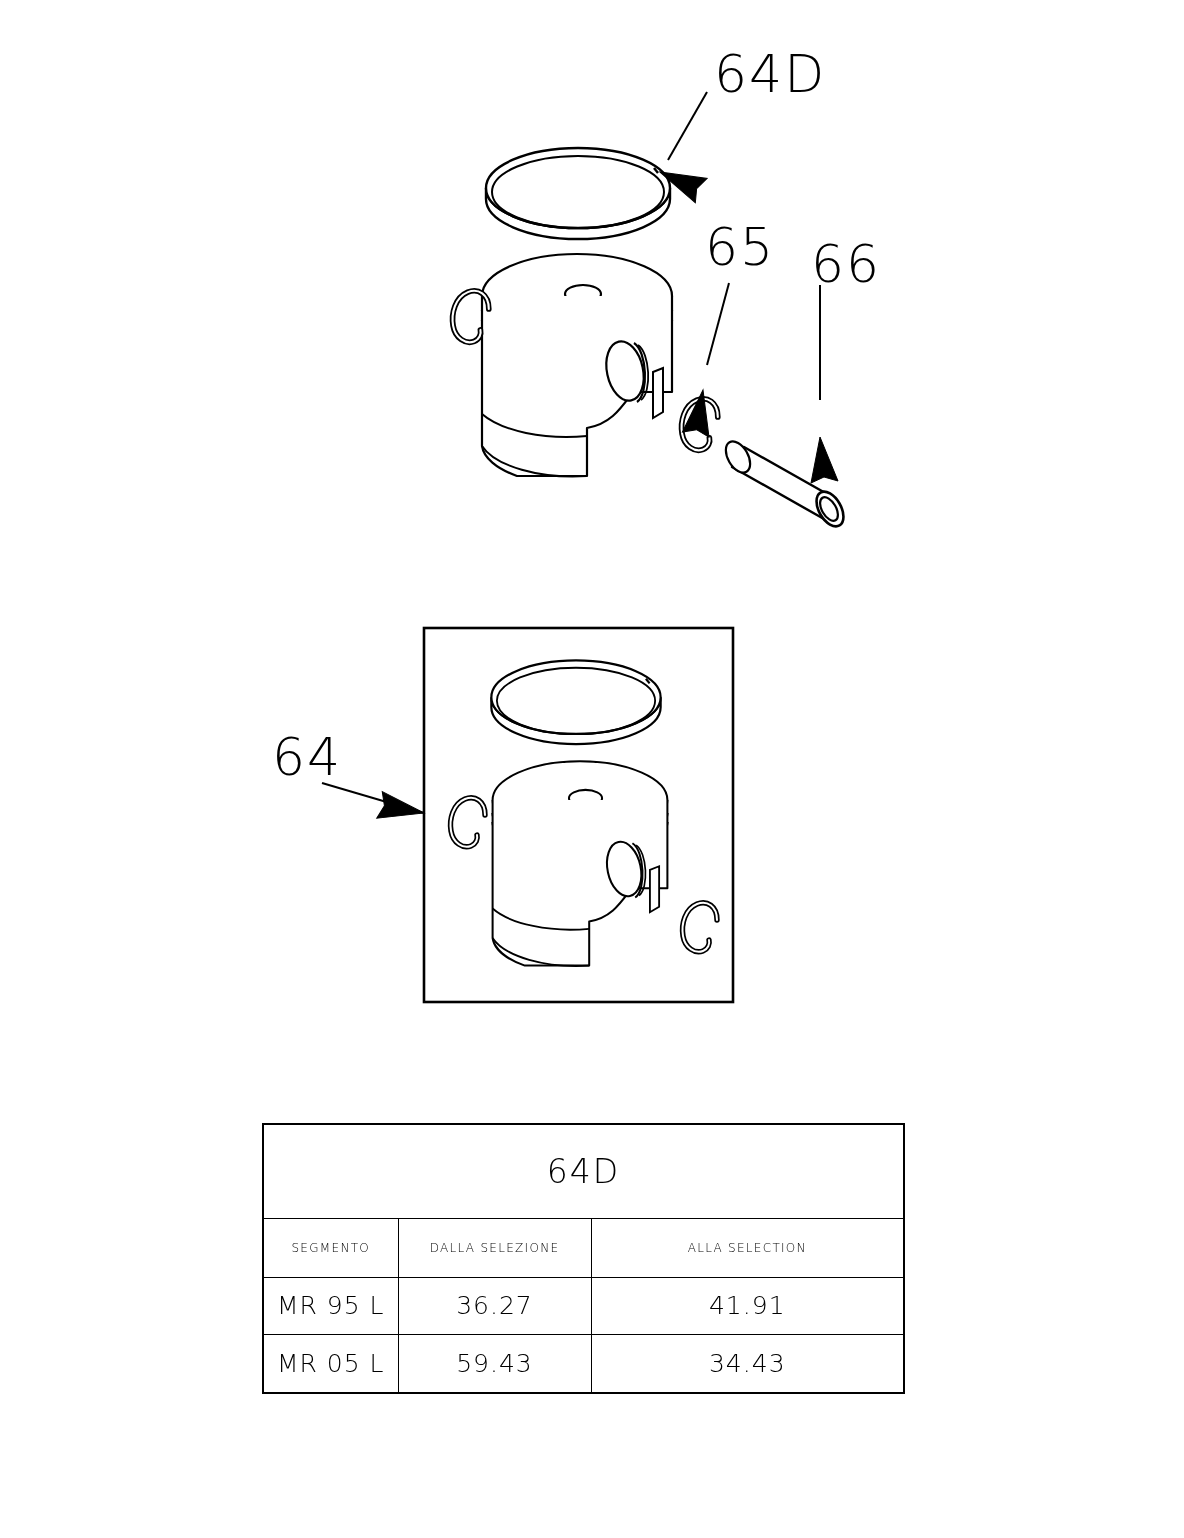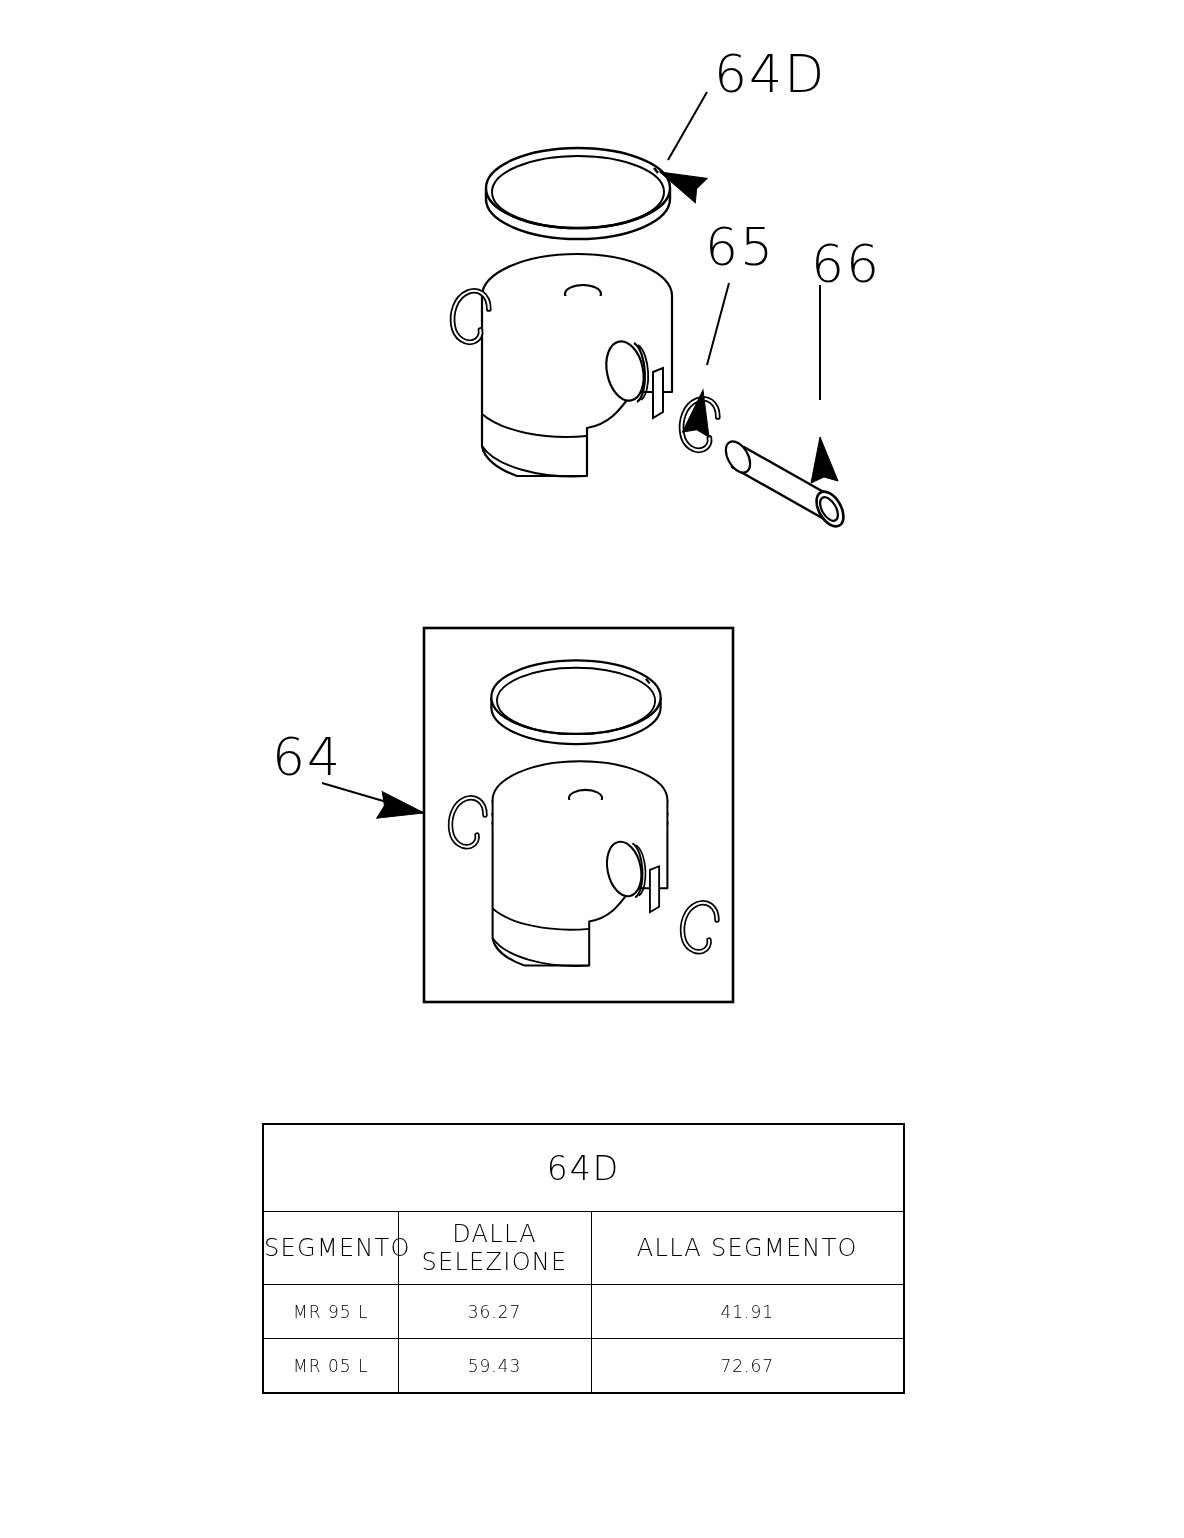--- a/index.html
+++ b/index.html
@@ -55,7 +55,7 @@
     text-align: center;
     vertical-align: middle;
     font-family: "DejaVu Sans", sans-serif;
-    font-size: 24px;
+    font-size: 12px;
     font-weight: 300;
     letter-spacing: 1.3px;
     color: #000;

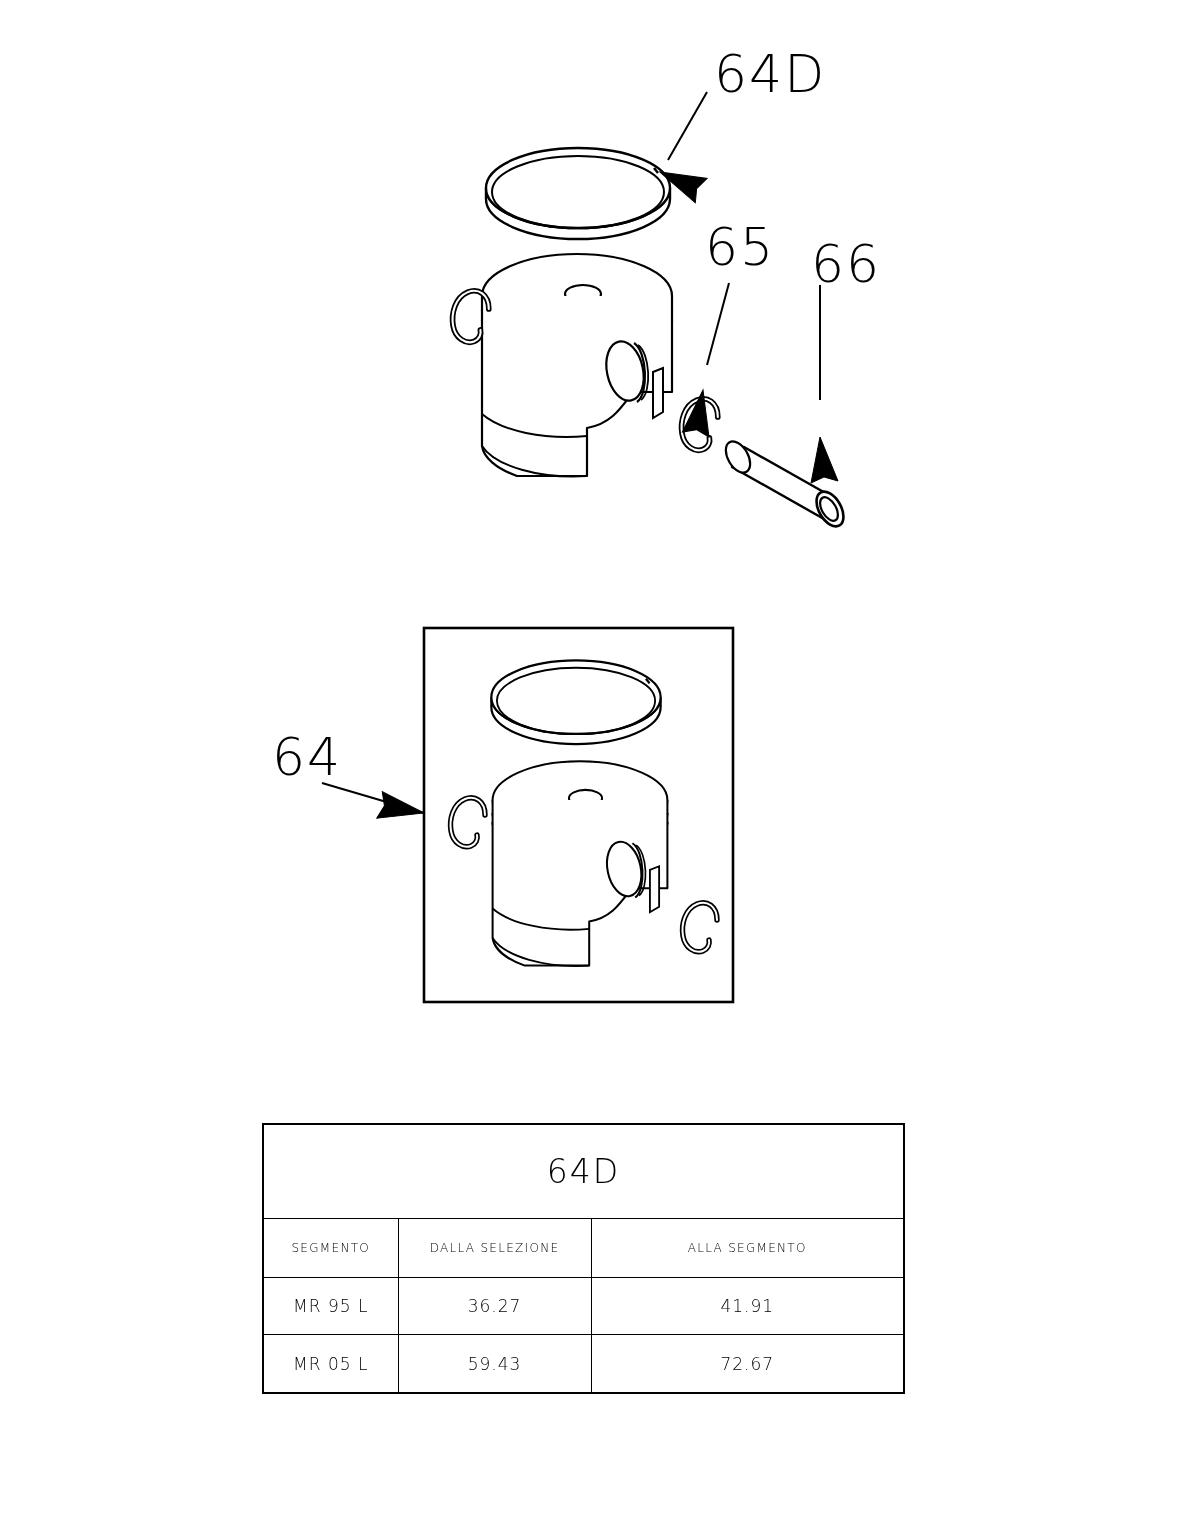--- a/index.html
+++ b/index.html
@@ -250,7 +250,7 @@
       <tr class="hdr">
         <td>SEGMENTO</td>
         <td>DALLA SELEZIONE</td>
-        <td>ALLA SEGMENTO</td>
+        <td>ALLA SELECTION</td>
       </tr>
       <tr class="datarow">
         <td>MR 95 L</td>

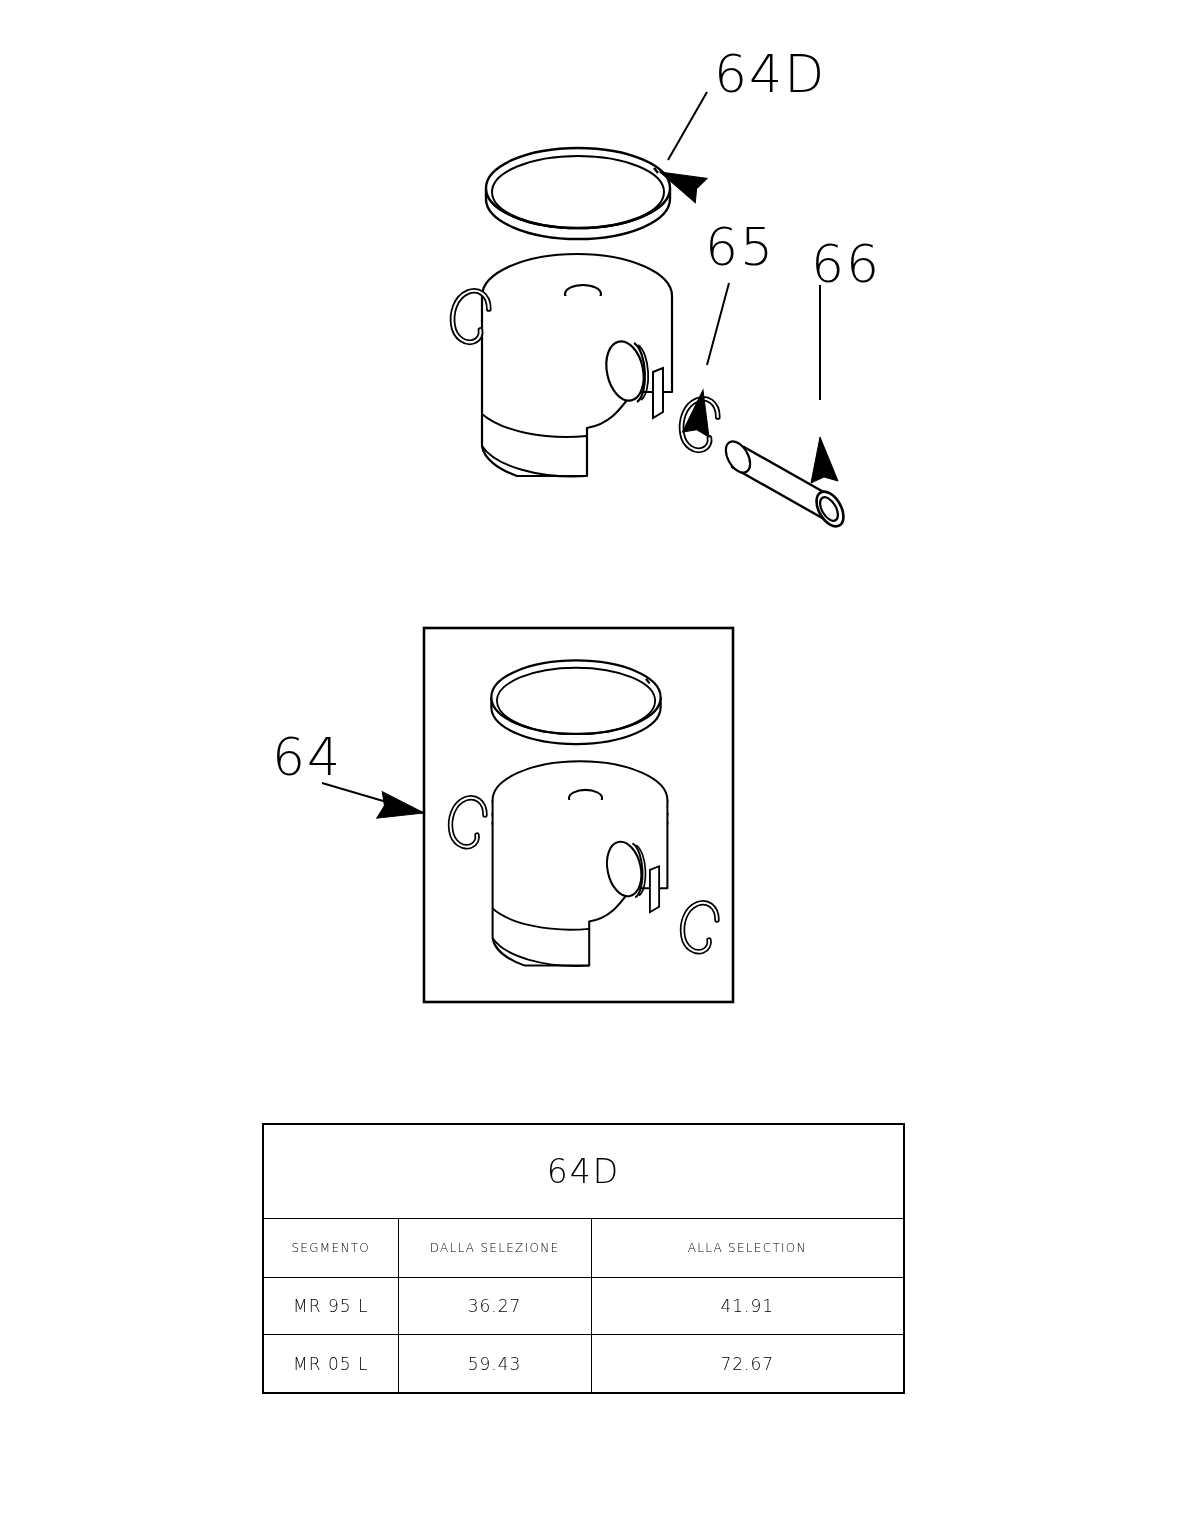--- a/index.html
+++ b/index.html
@@ -70,7 +70,7 @@
     border-right: none;
   }
   .spec-table tr.hdr td { height: 42px; }
-  .spec-table tr.datarow td { height: 41px; font-size: 17px; letter-spacing: 1px; }
+  .spec-table tr.datarow td { height: 41px; font-size: 25px; letter-spacing: 1px; }
   .spec-table col.c1 { width: 135px; }
   .spec-table col.c2 { width: 193px; }
   .spec-table col.c3 { width: 313px; }

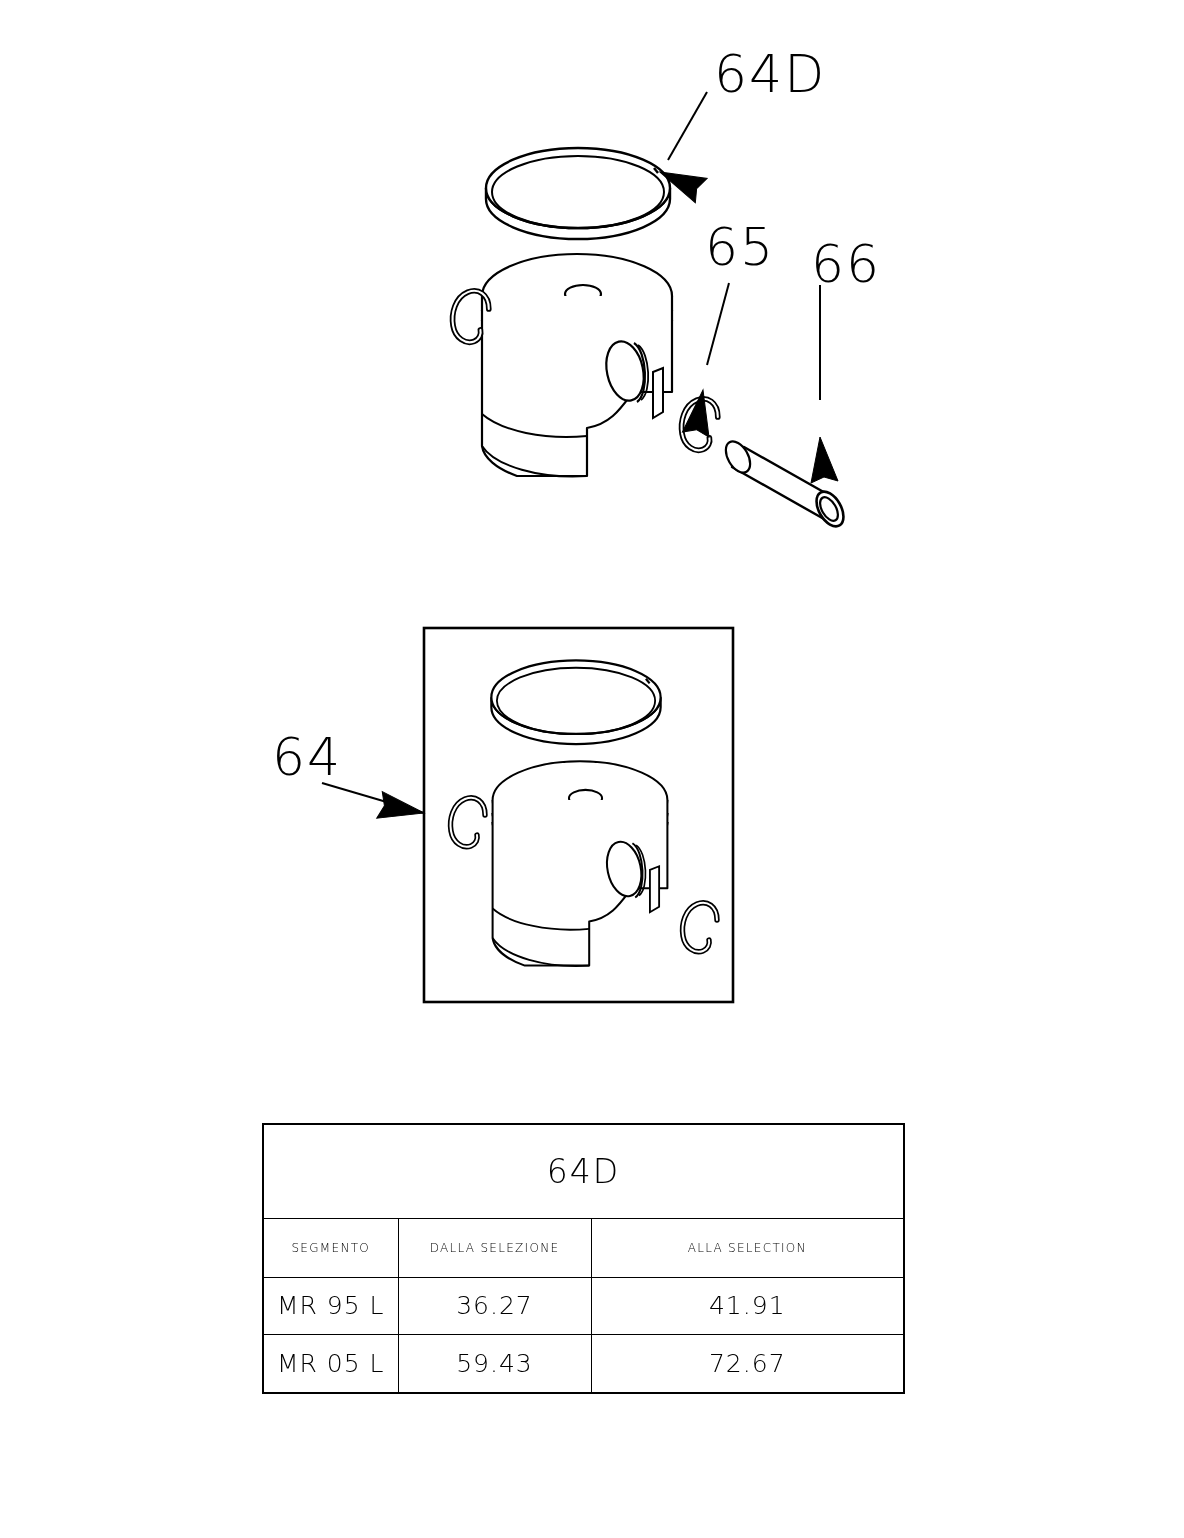--- a/index.html
+++ b/index.html
@@ -260,7 +260,7 @@
       <tr class="datarow">
         <td>MR 05 L</td>
         <td>59.43</td>
-        <td>72.67</td>
+        <td>34.43</td>
       </tr>
     </tbody>
   </table>

